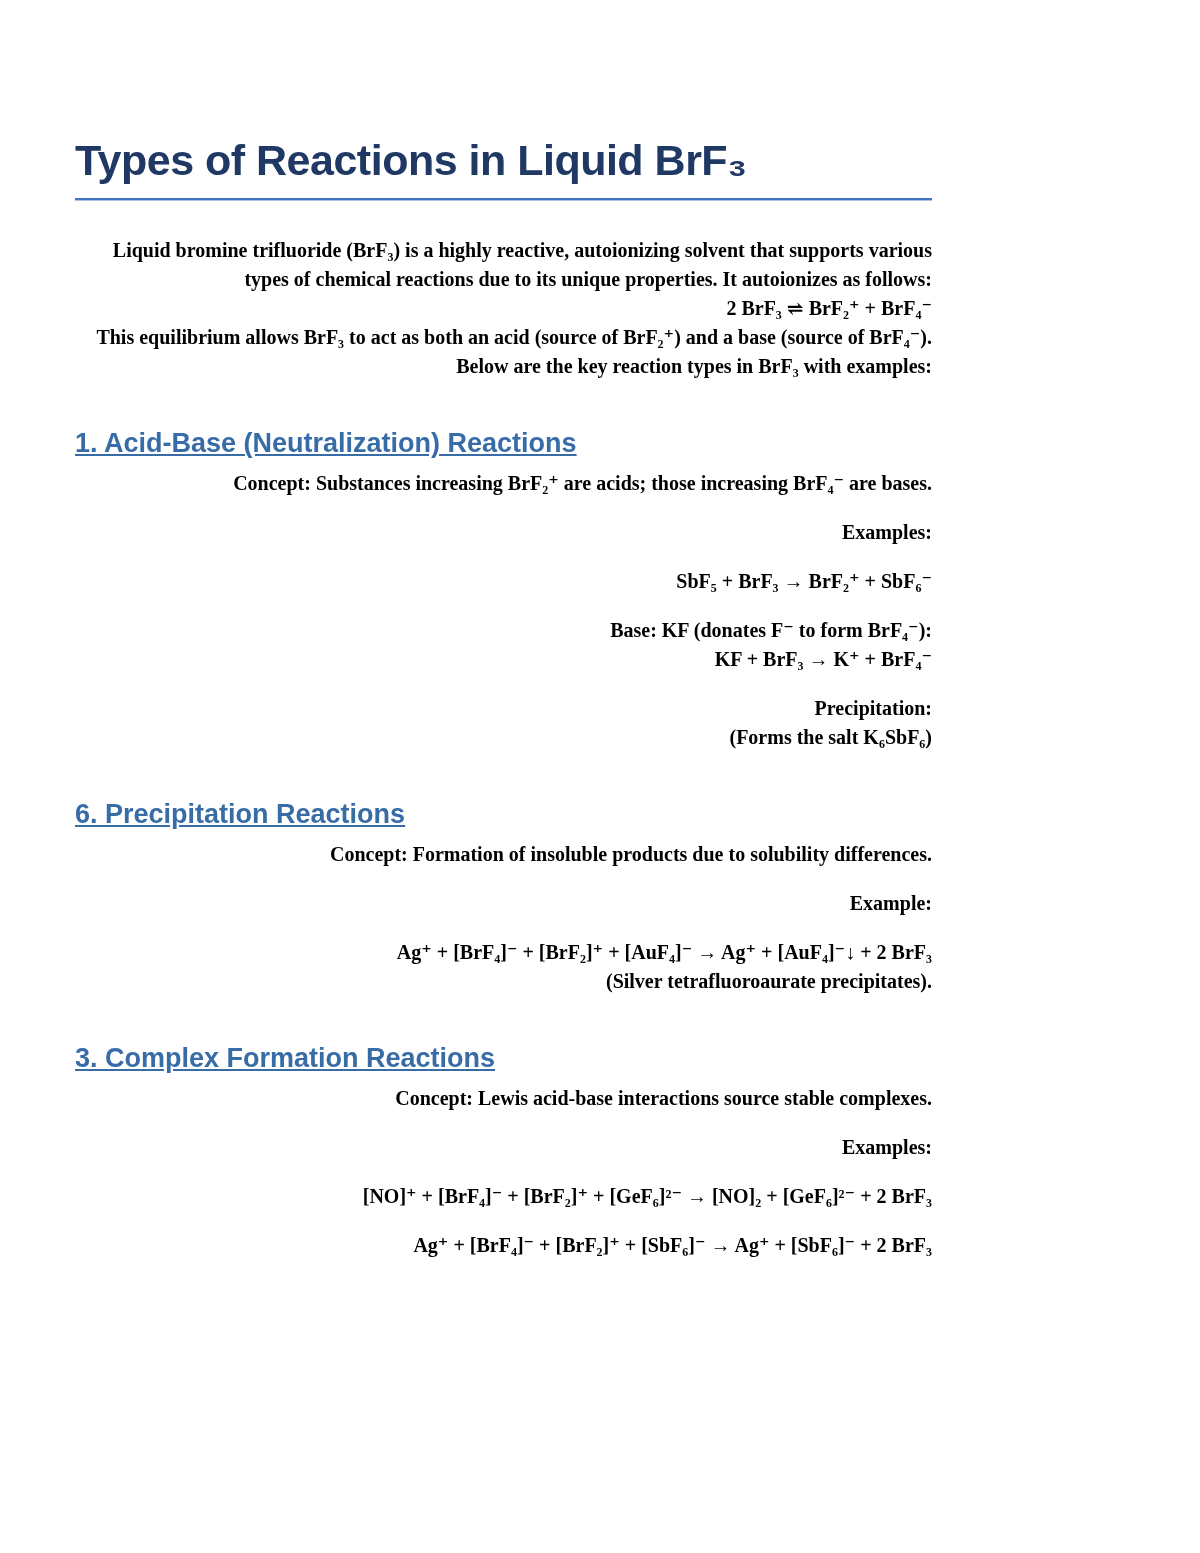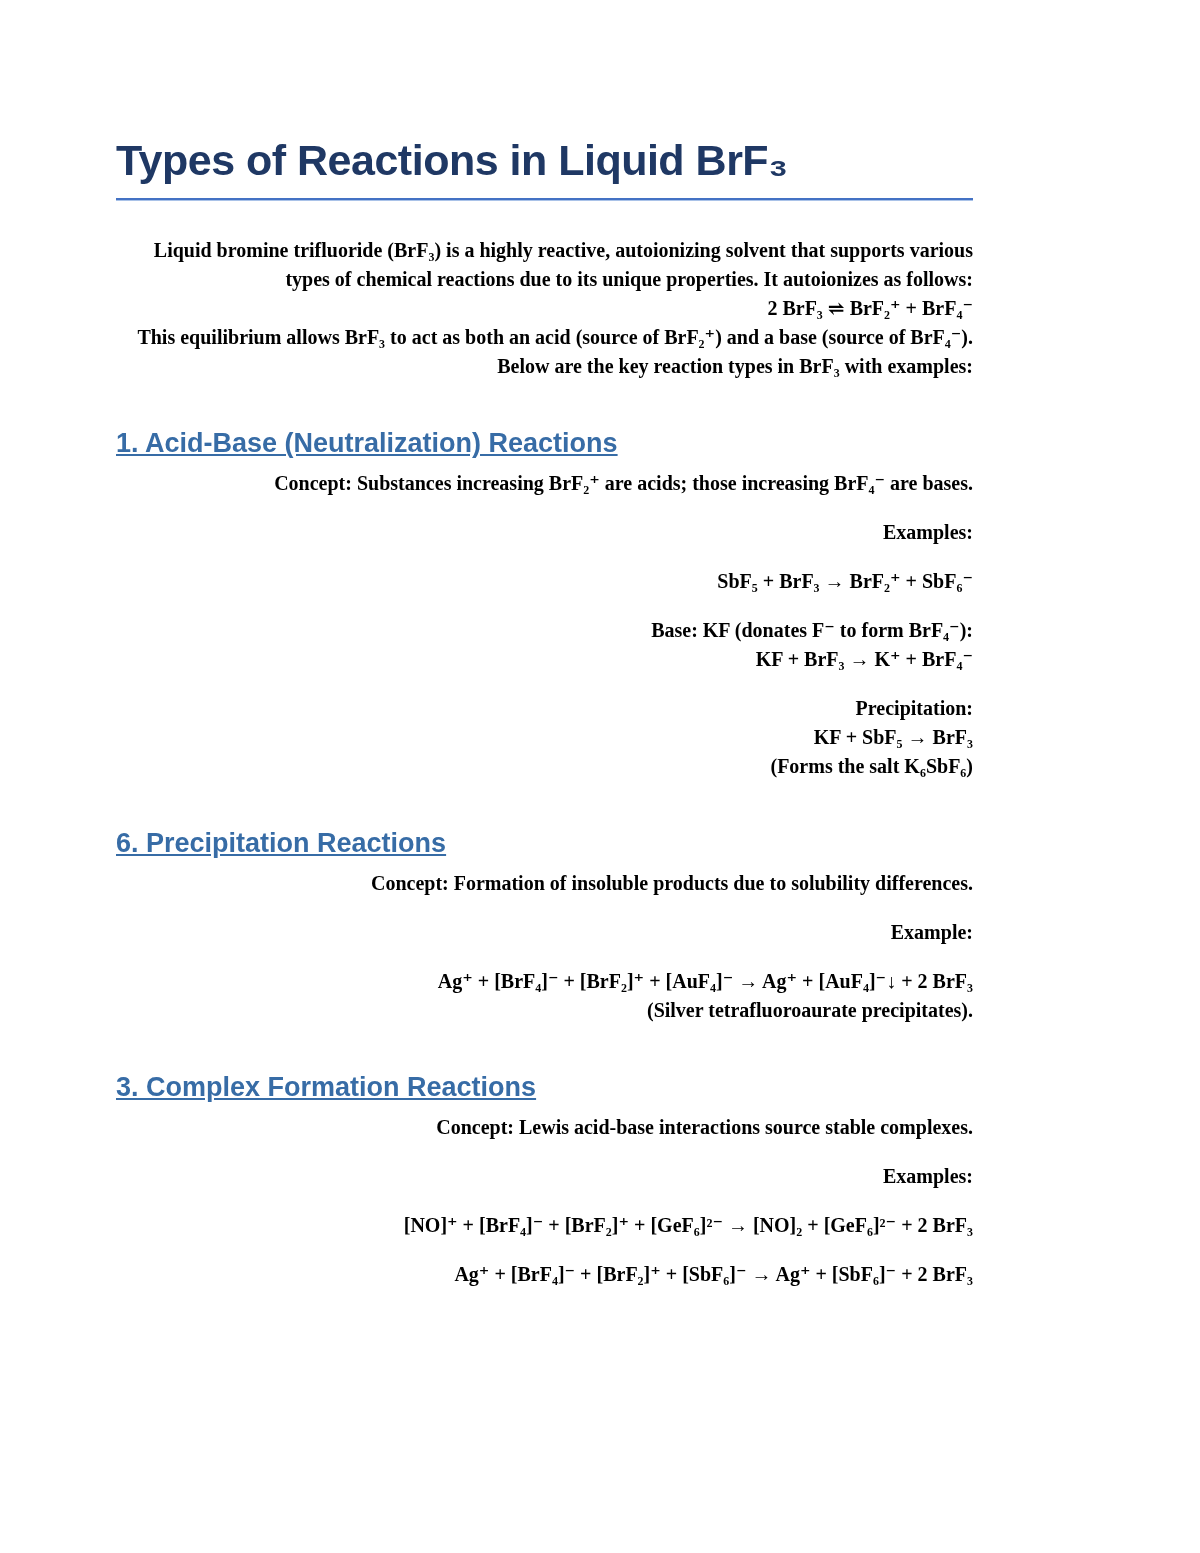--- a/index.html
+++ b/index.html
@@ -23,7 +23,7 @@
     width: 1200px;
     min-height: 1553px;
     background: var(--page-bg);
-    padding: 136px 168px 60px 116px;
+    padding: 136px 168px 60px 75px;
   }
   .content { width: 857px; }
   .doc-title {

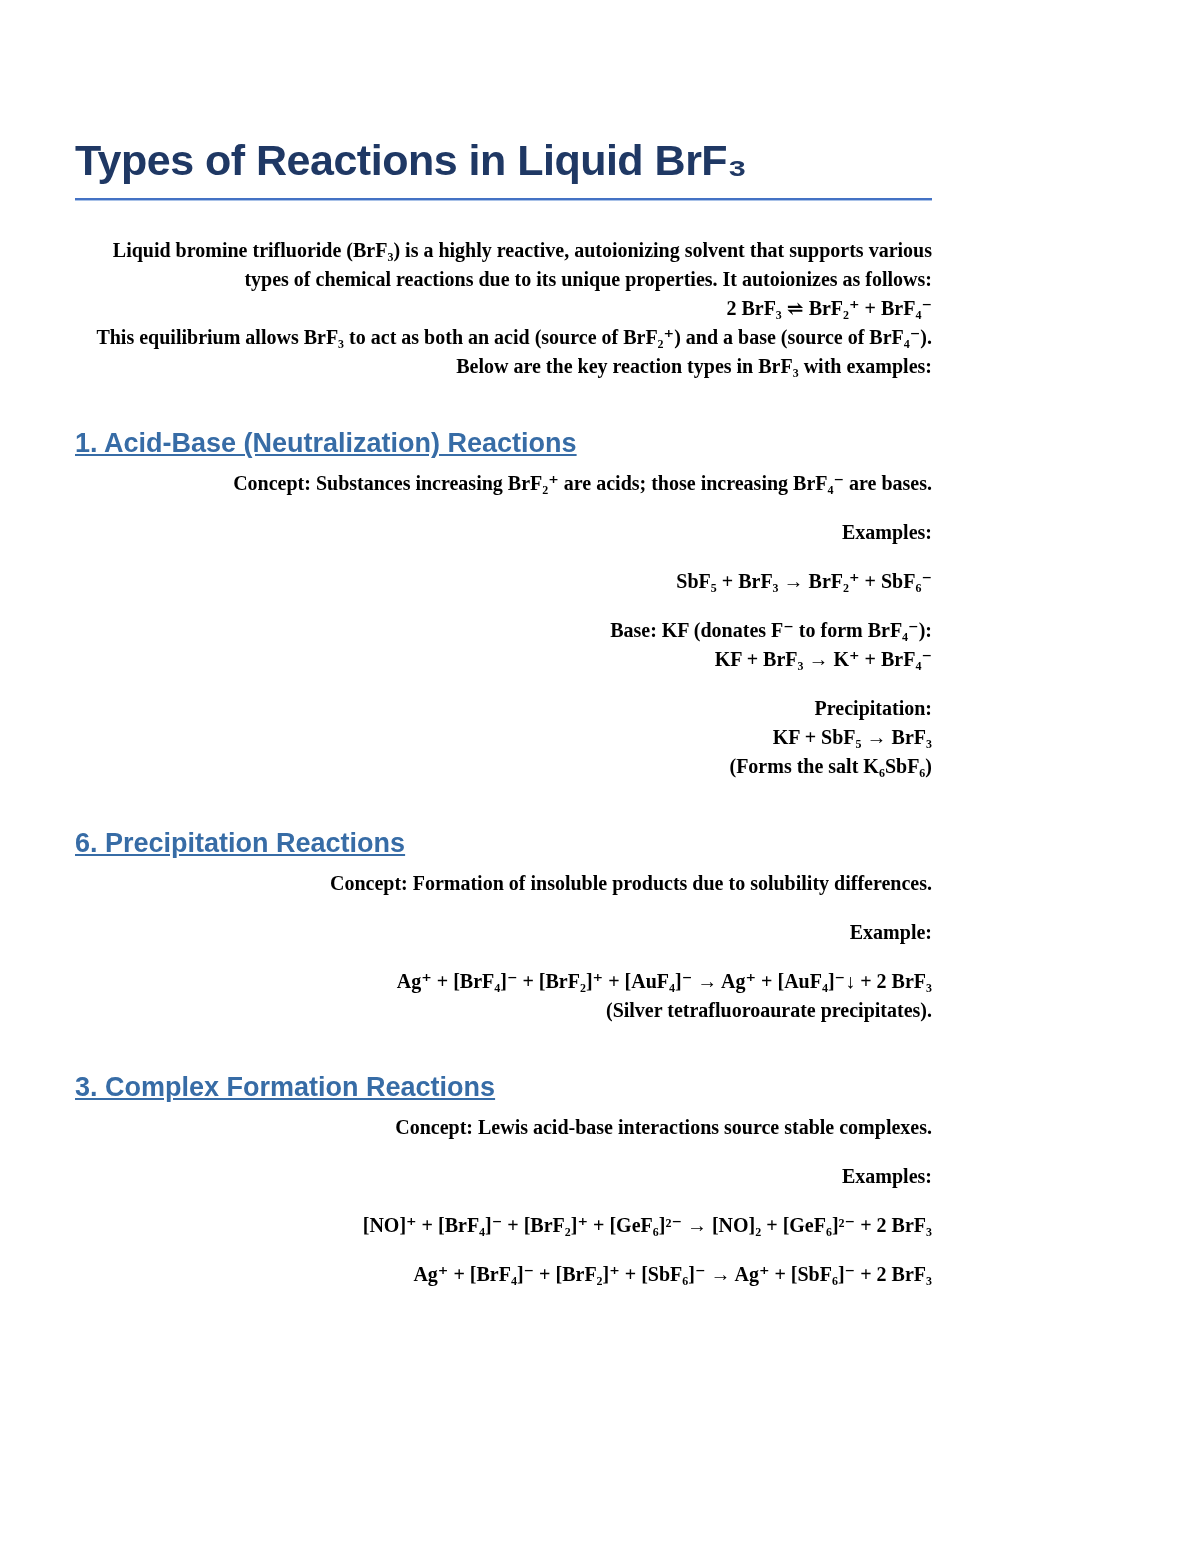--- a/index.html
+++ b/index.html
@@ -88,7 +88,6 @@
       </p>
       <p class="body-p">
         <span class="line">Precipitation:</span>
-        <span class="line">KF + SbF₅ → BrF₃</span>
         <span class="line">(Forms the salt K₆SbF₆)</span>
       </p>
     </section>

